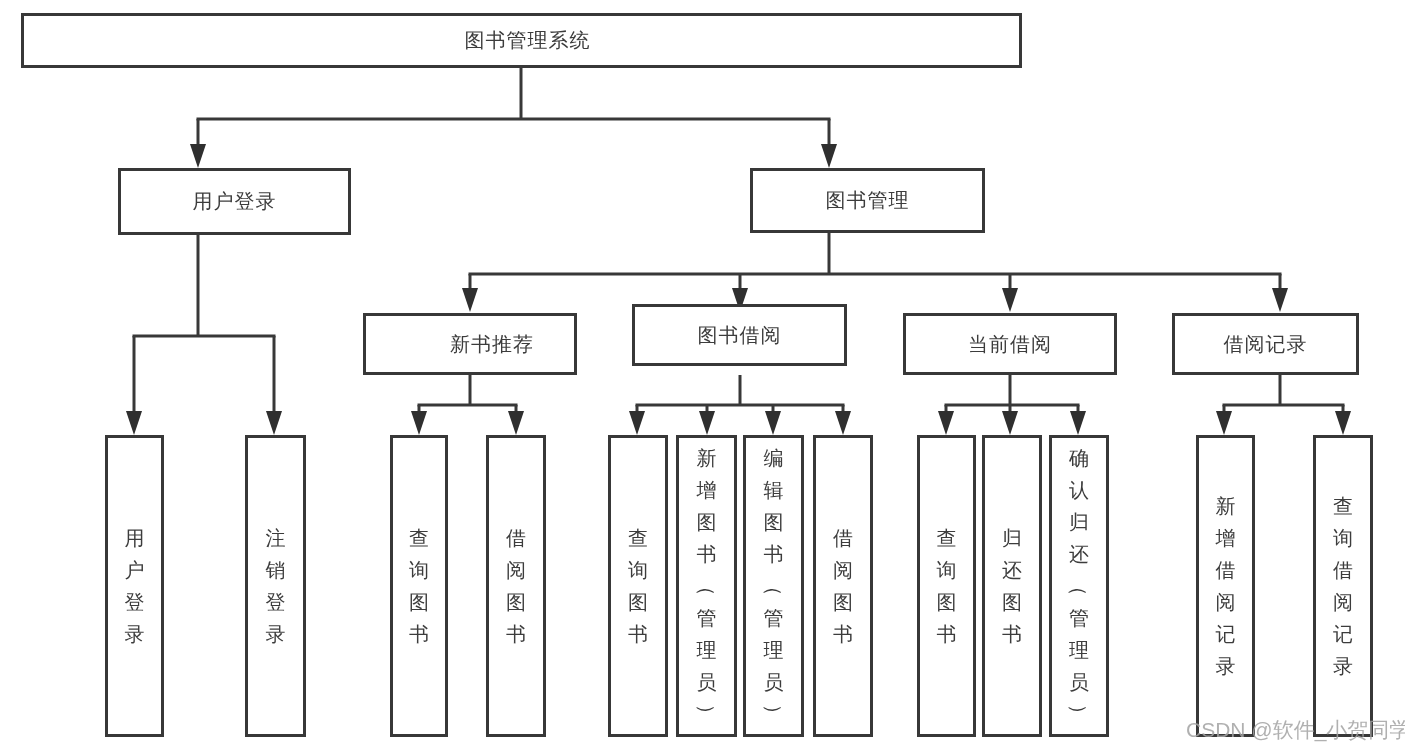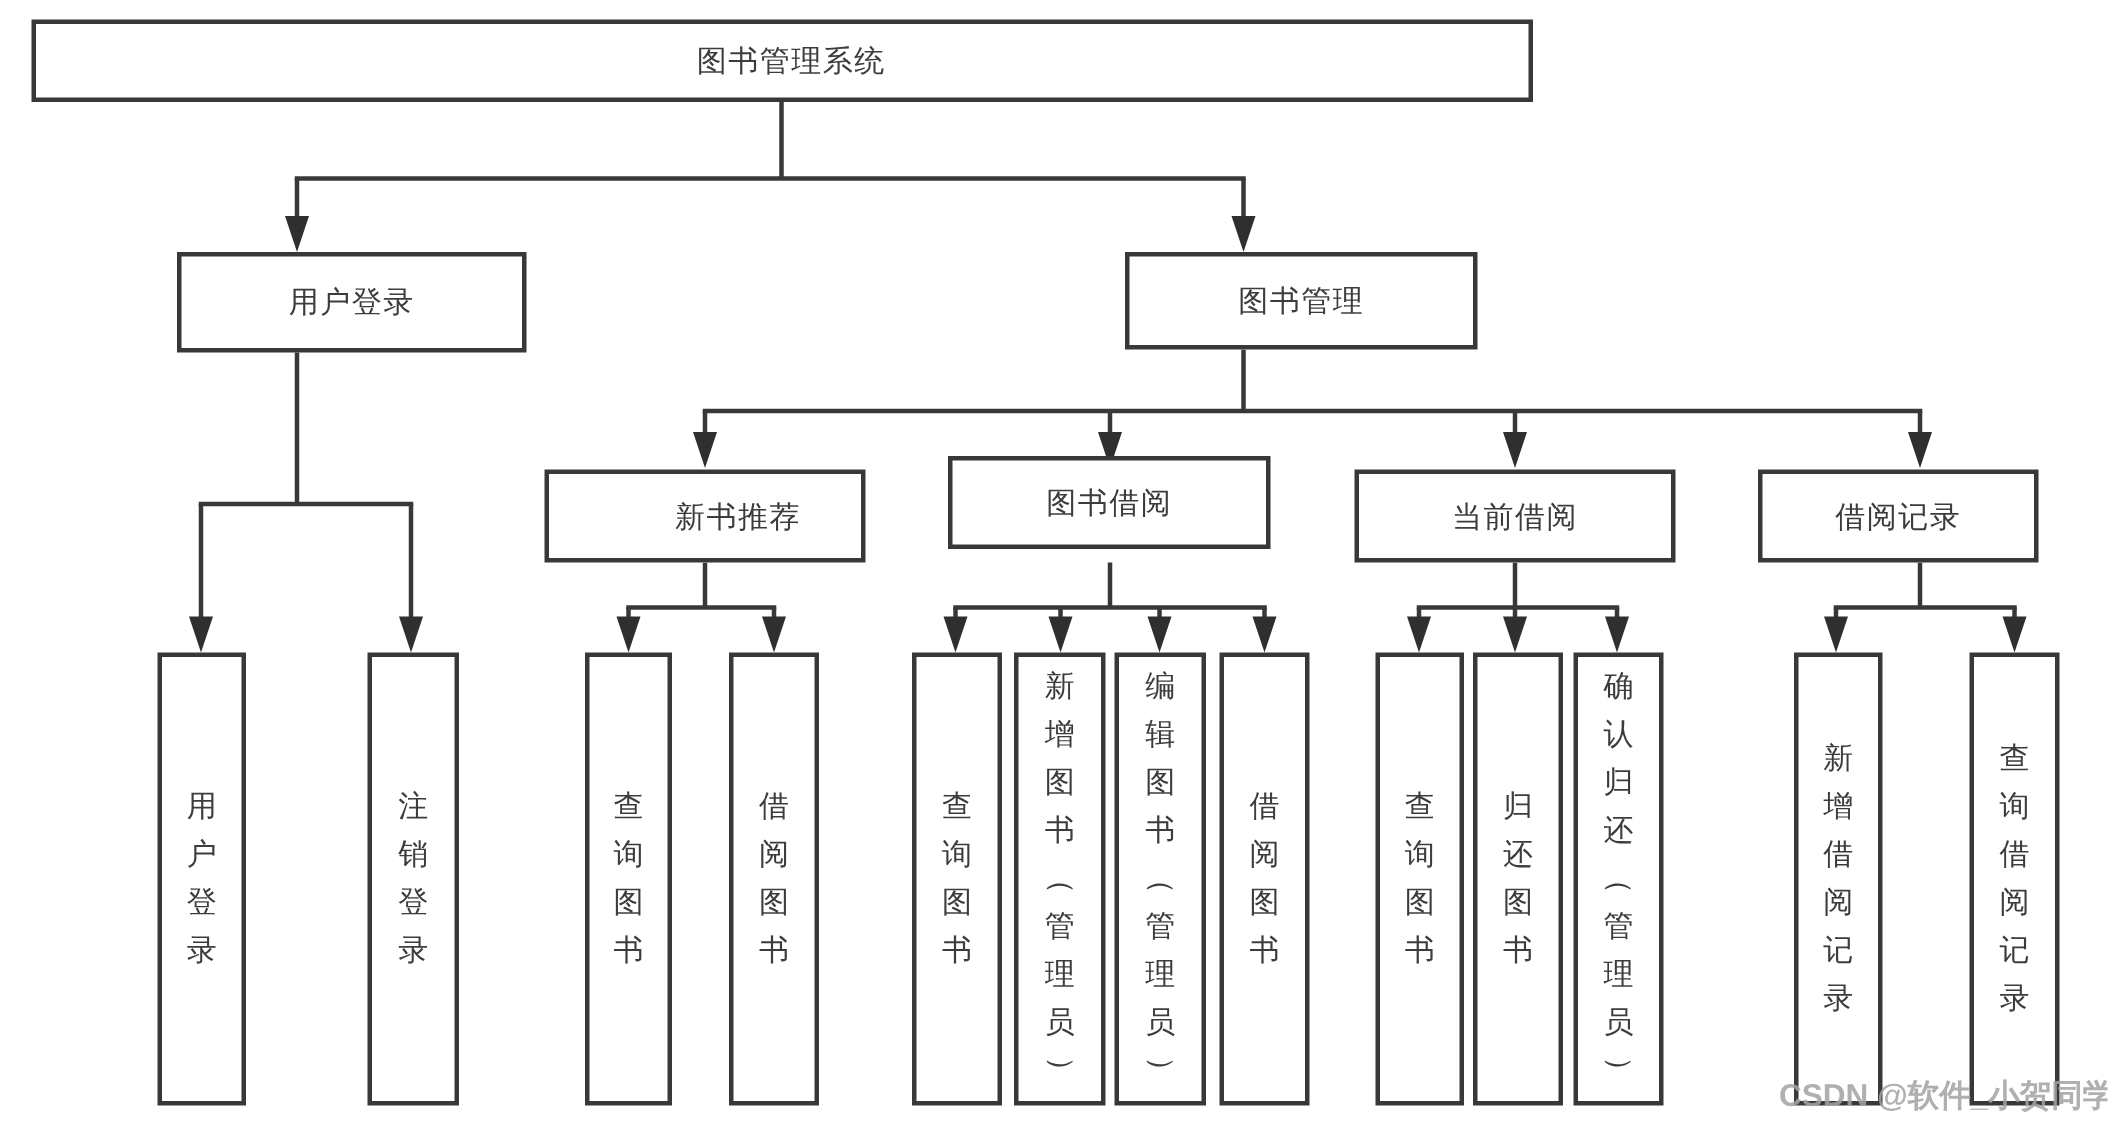--- a/index.html
+++ b/index.html
@@ -23,7 +23,7 @@
   .vchar.rot{transform:rotate(90deg);}
   .watermark{
     position:absolute;left:1186px;top:716px;width:215px;
-    font-size:21px;color:#a3a3a3;opacity:.85;white-space:nowrap;z-index:5;font-weight:bold;
+    font-size:21px;color:#a3a3a3;opacity:.85;white-space:nowrap;z-index:5;
   }
 </style>
 </head>

